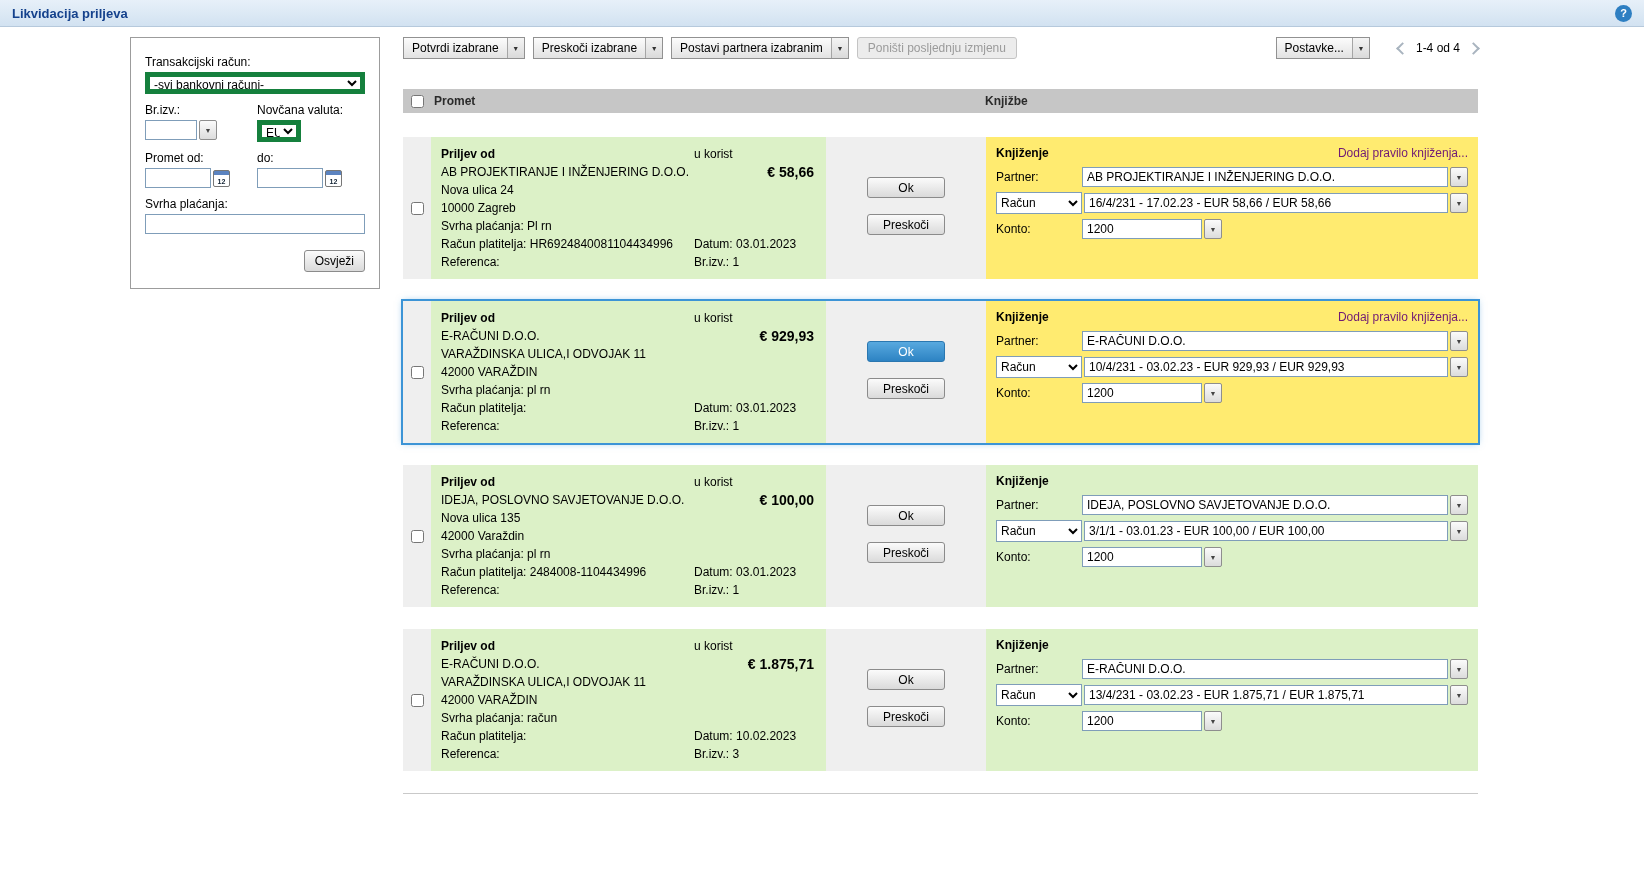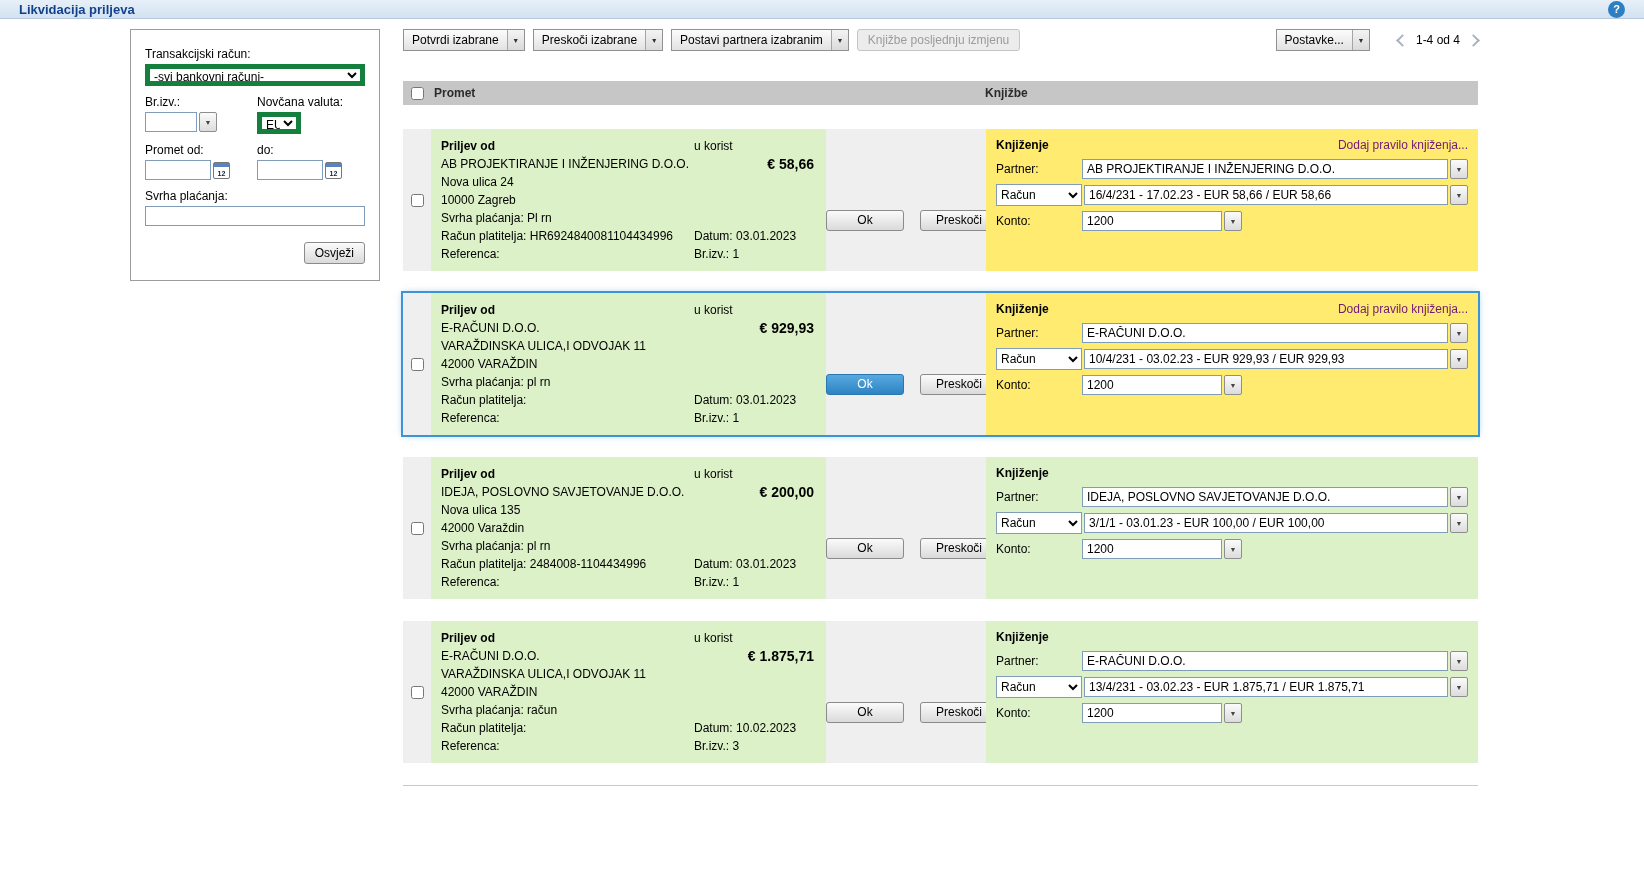--- a/index.html
+++ b/index.html
@@ -7,7 +7,7 @@
   body{font-family:"Liberation Sans","DejaVu Sans",sans-serif;font-size:12px;color:#000;background:#fff}
 
   
-  .topbar{height:19px;background:linear-gradient(#e7f0f9,#d2e2f1);border-bottom:1px solid #b6c9dc;display:flex;align-items:center;padding:0 19px}
+  .topbar{height:27px;background:linear-gradient(#e7f0f9,#d2e2f1);border-bottom:1px solid #b6c9dc;display:flex;align-items:center;padding:0 12px}
   .topbar .title{color:#14418c;font-weight:bold;font-size:13px}
   .help-icon{margin-left:auto;width:17px;height:17px;border-radius:50%;background:#2e7fc2;color:#fff;font-weight:bold;font-size:11px;display:flex;align-items:center;justify-content:center;cursor:pointer}
 

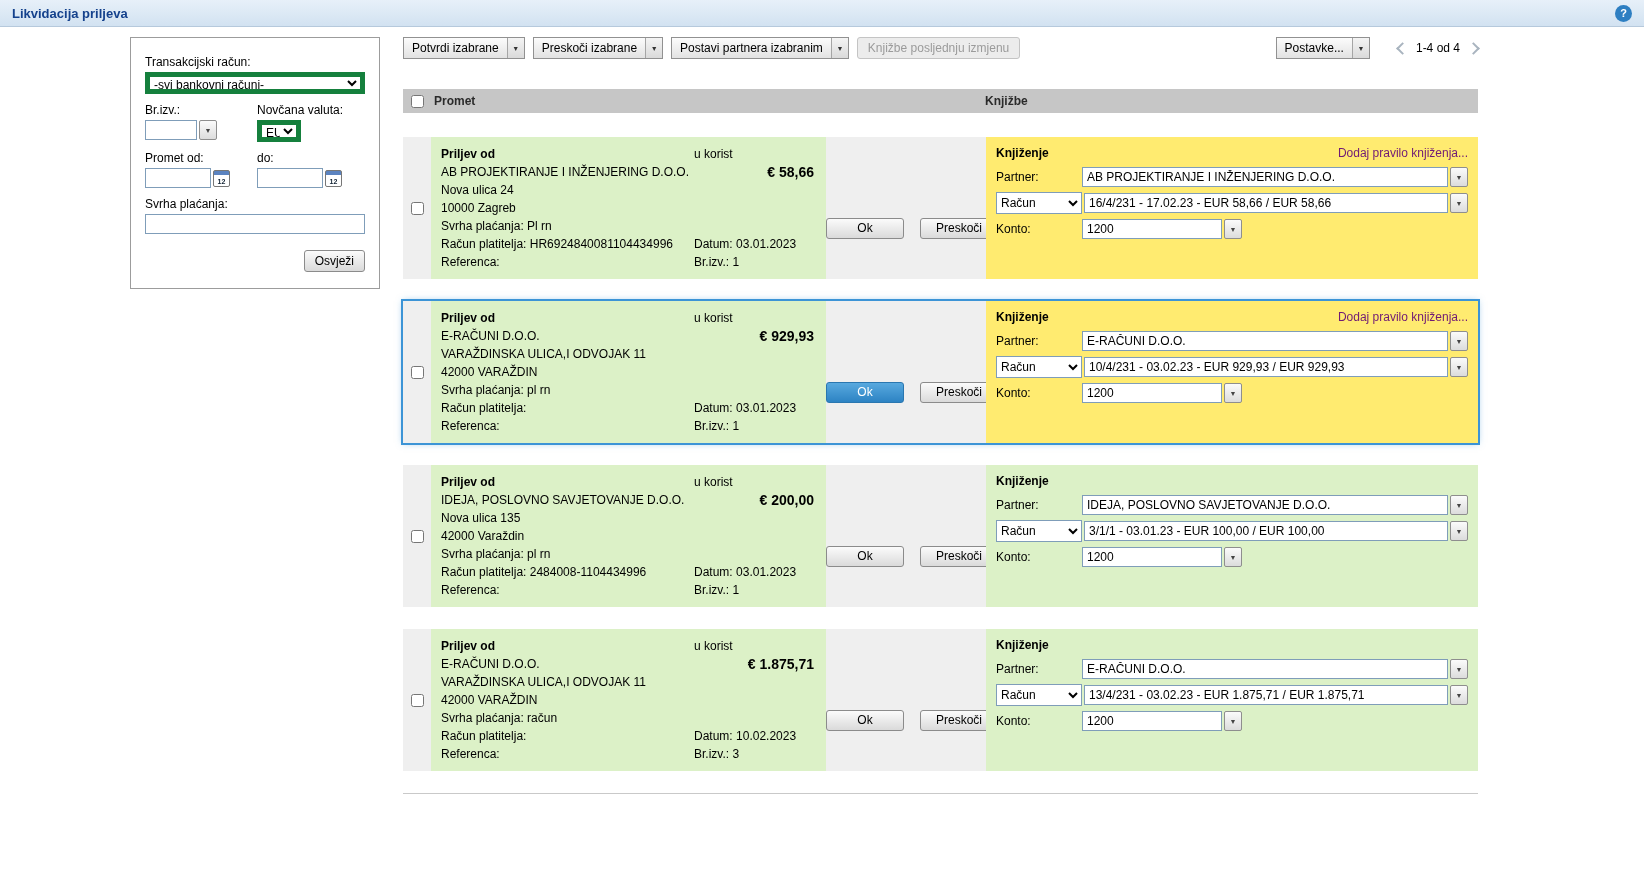--- a/index.html
+++ b/index.html
@@ -175,7 +175,7 @@
             <span>▼</span>
           </span>
       </div>
-      <button class="btn-plain disabled">Knjižbe posljednju izmjenu</button>
+      <button class="btn-plain disabled">Poništi posljednju izmjenu</button>
 
       <div class="toolbar-right">
         <div class="splitbtn">

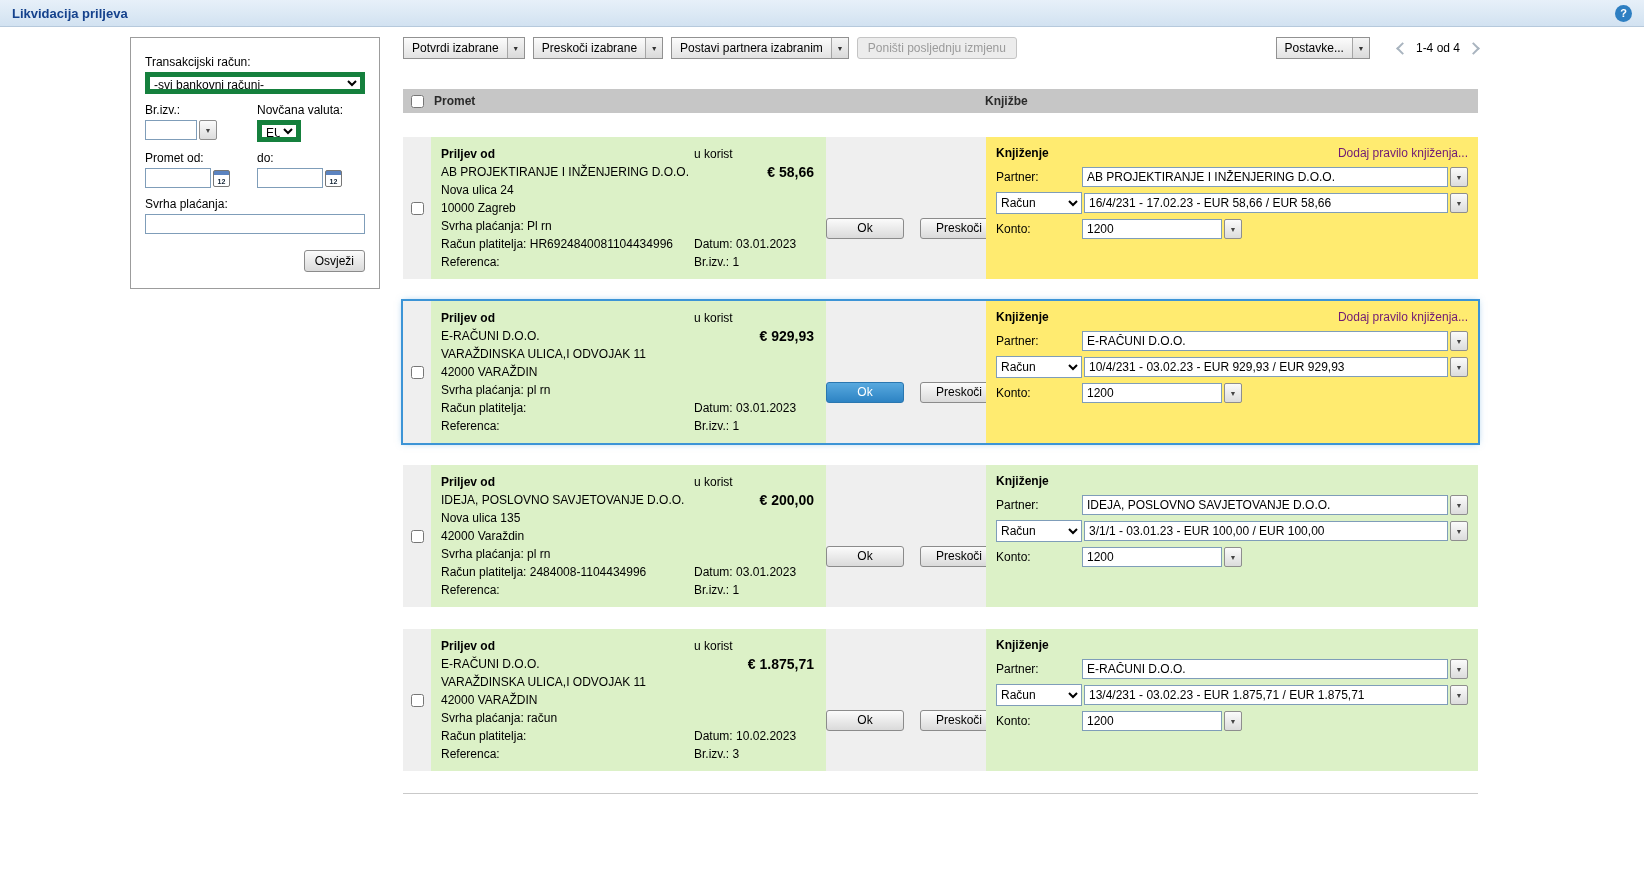--- a/index.html
+++ b/index.html
@@ -74,7 +74,7 @@
   .amount{font-size:14px;font-weight:bold;text-align:right}
   .spacer3{height:54px}
 
-  .actions{width:160px;display:flex;flex-direction:row;align-items:center;padding-top:40px;gap:16px}
+  .actions{width:160px;display:flex;flex-direction:column;align-items:center;padding-top:40px;gap:16px}
 
   .knjiz{flex:1;padding:6px 10px 10px;display:flex;flex-direction:column;min-width:0}
   .knjiz.yellow{background:#ffeb70}

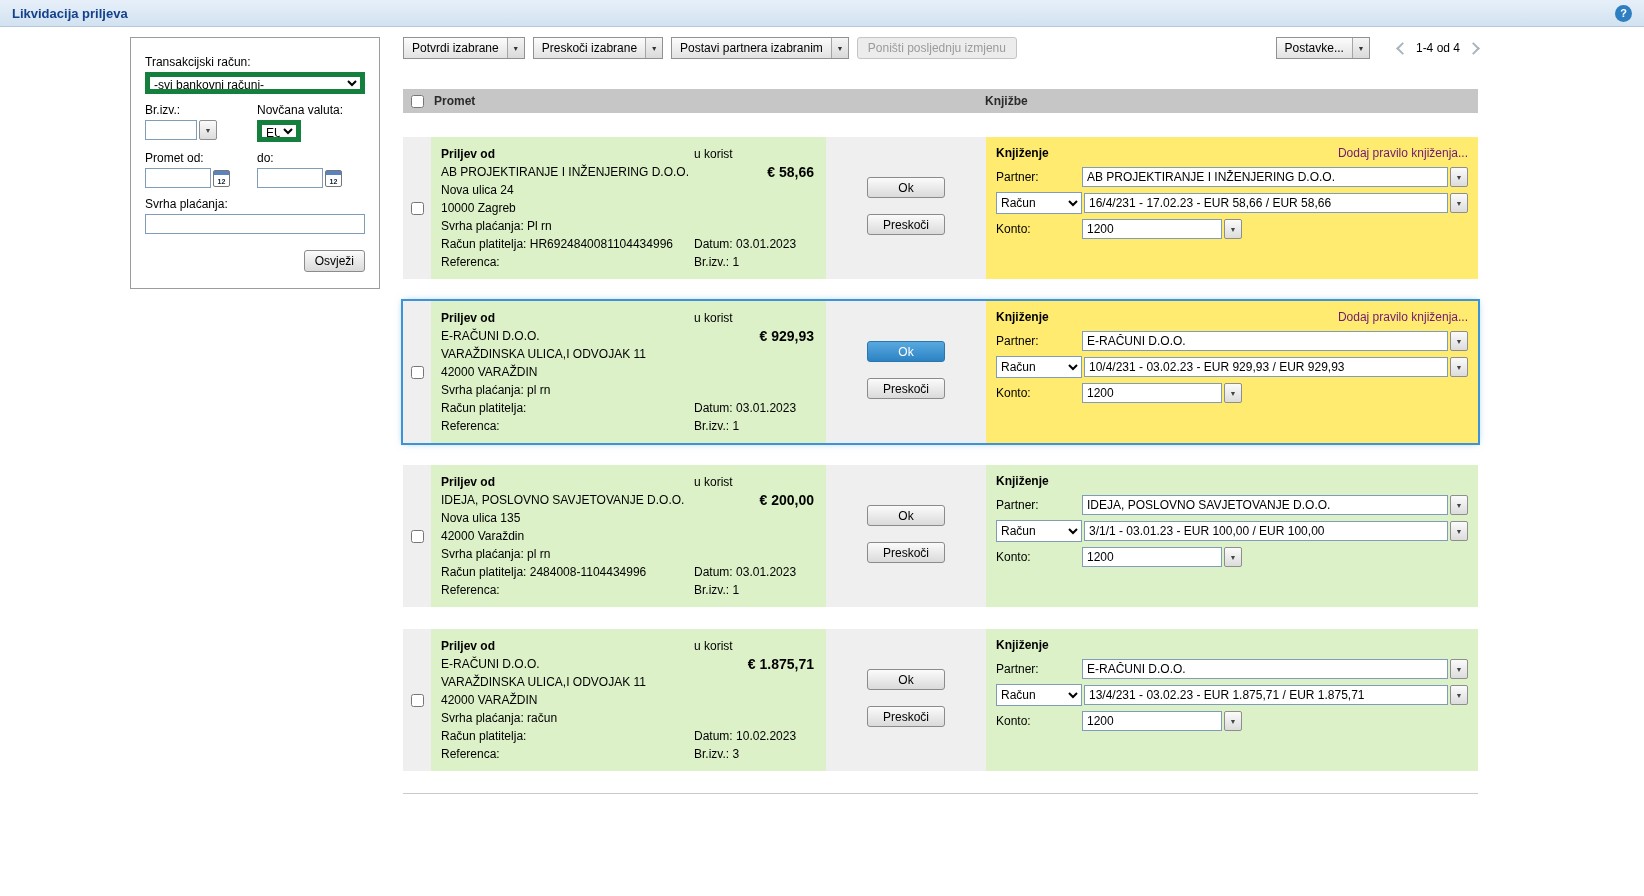--- a/index.html
+++ b/index.html
@@ -87,7 +87,7 @@
   .combo{display:inline-flex;align-items:center}
   .combo.grow{flex:1;min-width:0}
   .combo input{height:20px;border:1px solid #7f9db9;font:inherit;font-size:12px;padding:1px 4px;background:#fff;flex:1;min-width:0}
-  .combo input.konto-input{width:140px;flex:none}
+  .combo input.konto-input{width:120px;flex:none}
   .dd{width:18px;height:20px;margin-left:2px;border:1px solid #8e8e8e;border-radius:2px;padding:0;cursor:pointer;
       background:linear-gradient(#fbfbfb,#dcdcdc);color:#444;display:inline-flex;align-items:center;justify-content:center}
   .dd span{font-size:7px}

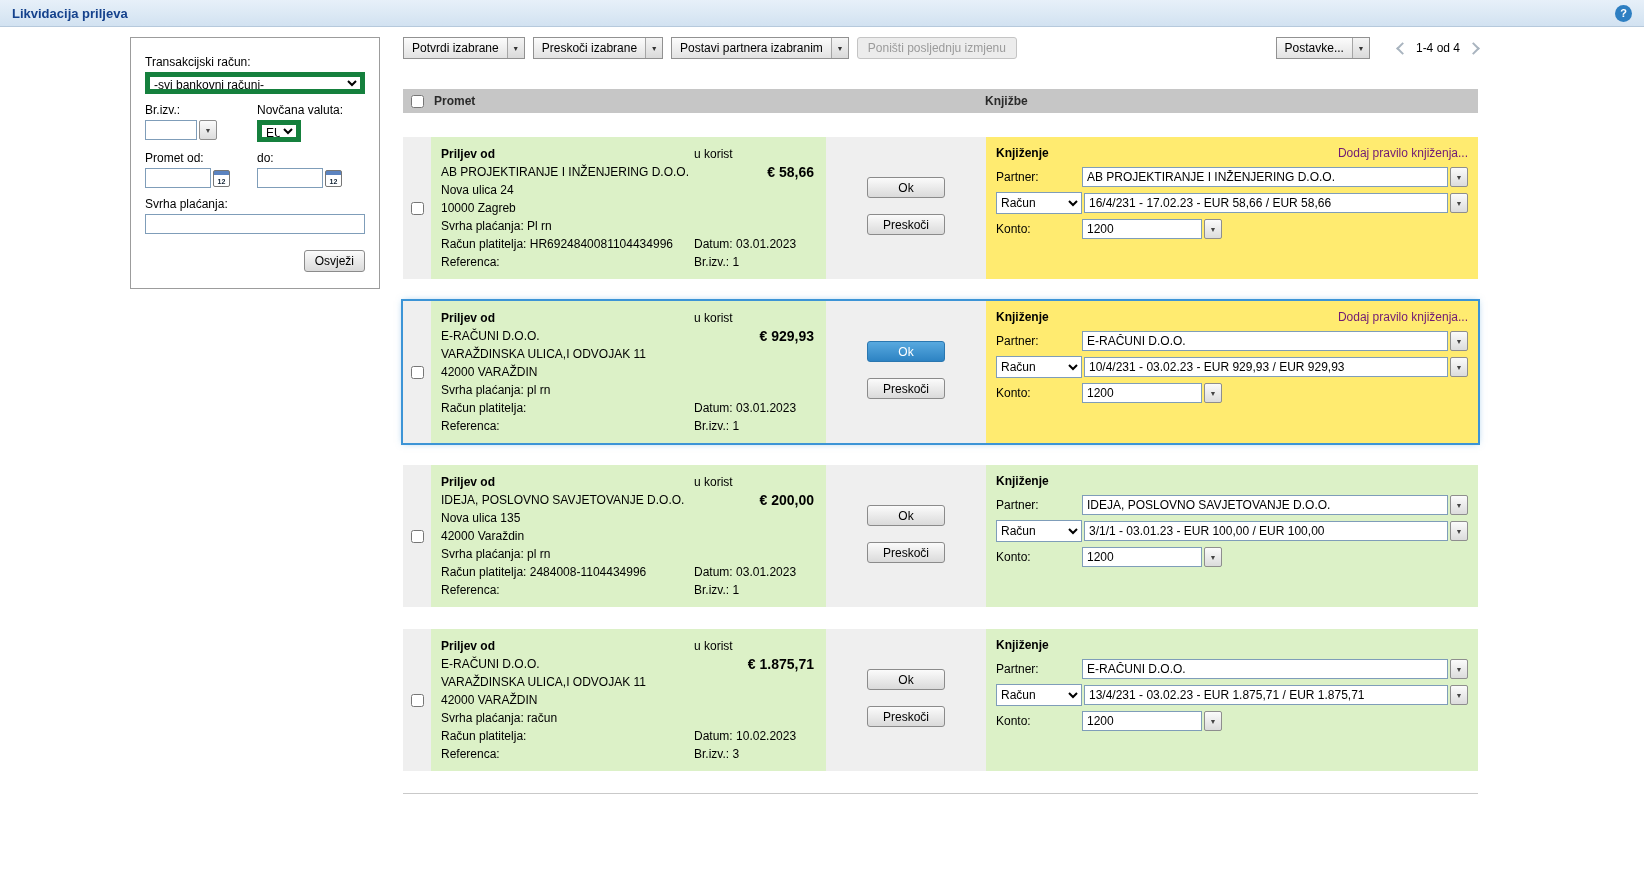--- a/index.html
+++ b/index.html
@@ -340,7 +340,7 @@
           </div>
           <div class="pcol-right">
             <div class="line">u korist</div>
-            <div class="line amount">€ 200,00</div>
+            <div class="line amount">€ 100,00</div>
             <div class="spacer3"></div>
             <div class="line"><span>Datum:</span> <span>03.01.2023</span></div>
             <div class="line"><span>Br.izv.:</span> <span>1</span></div>

